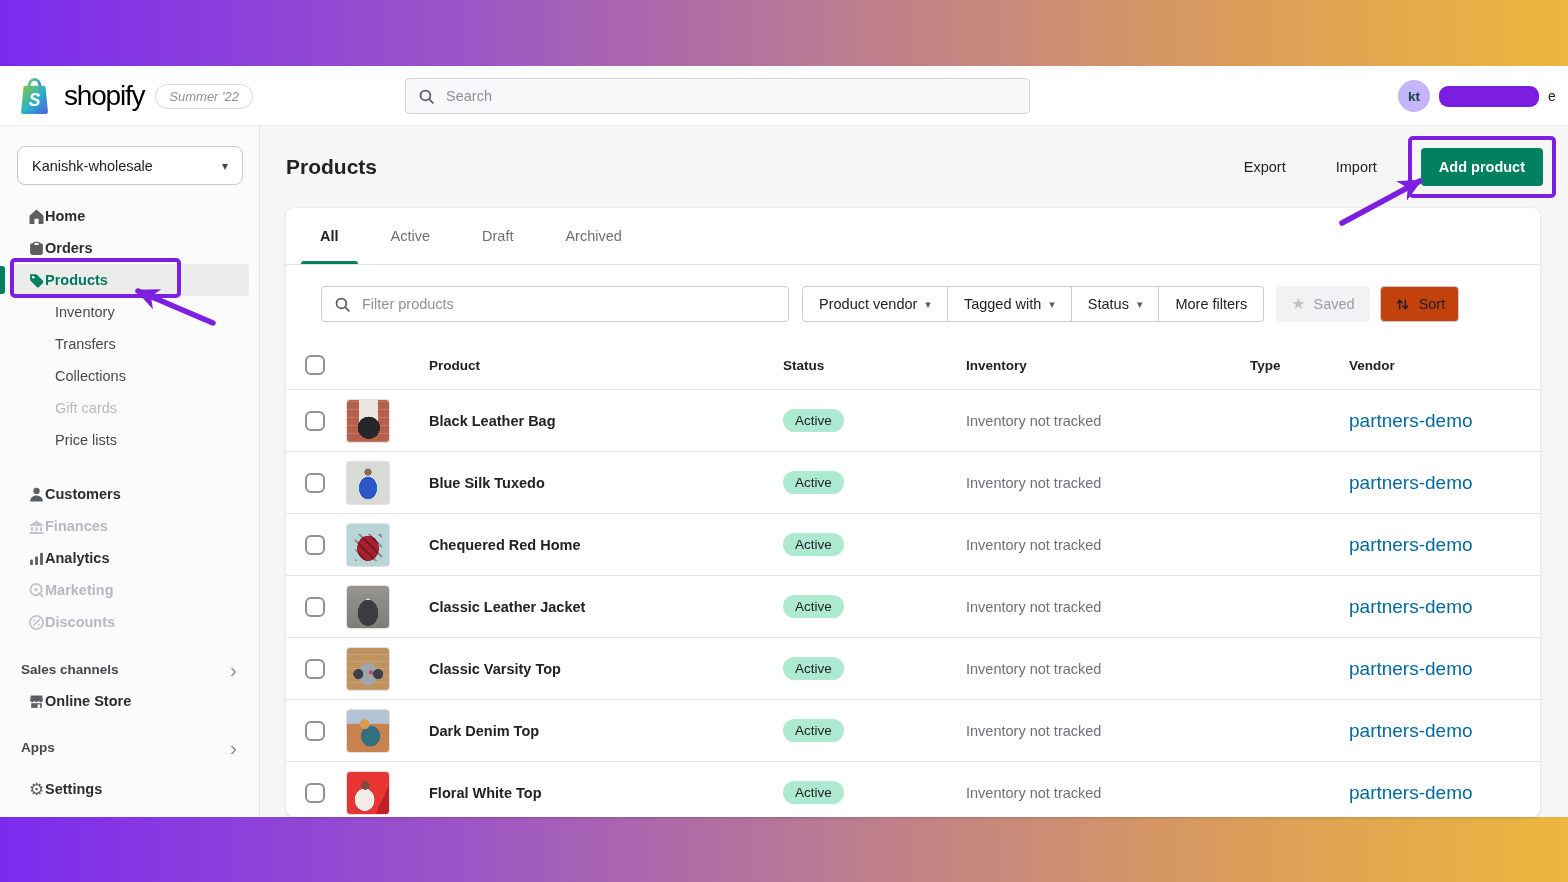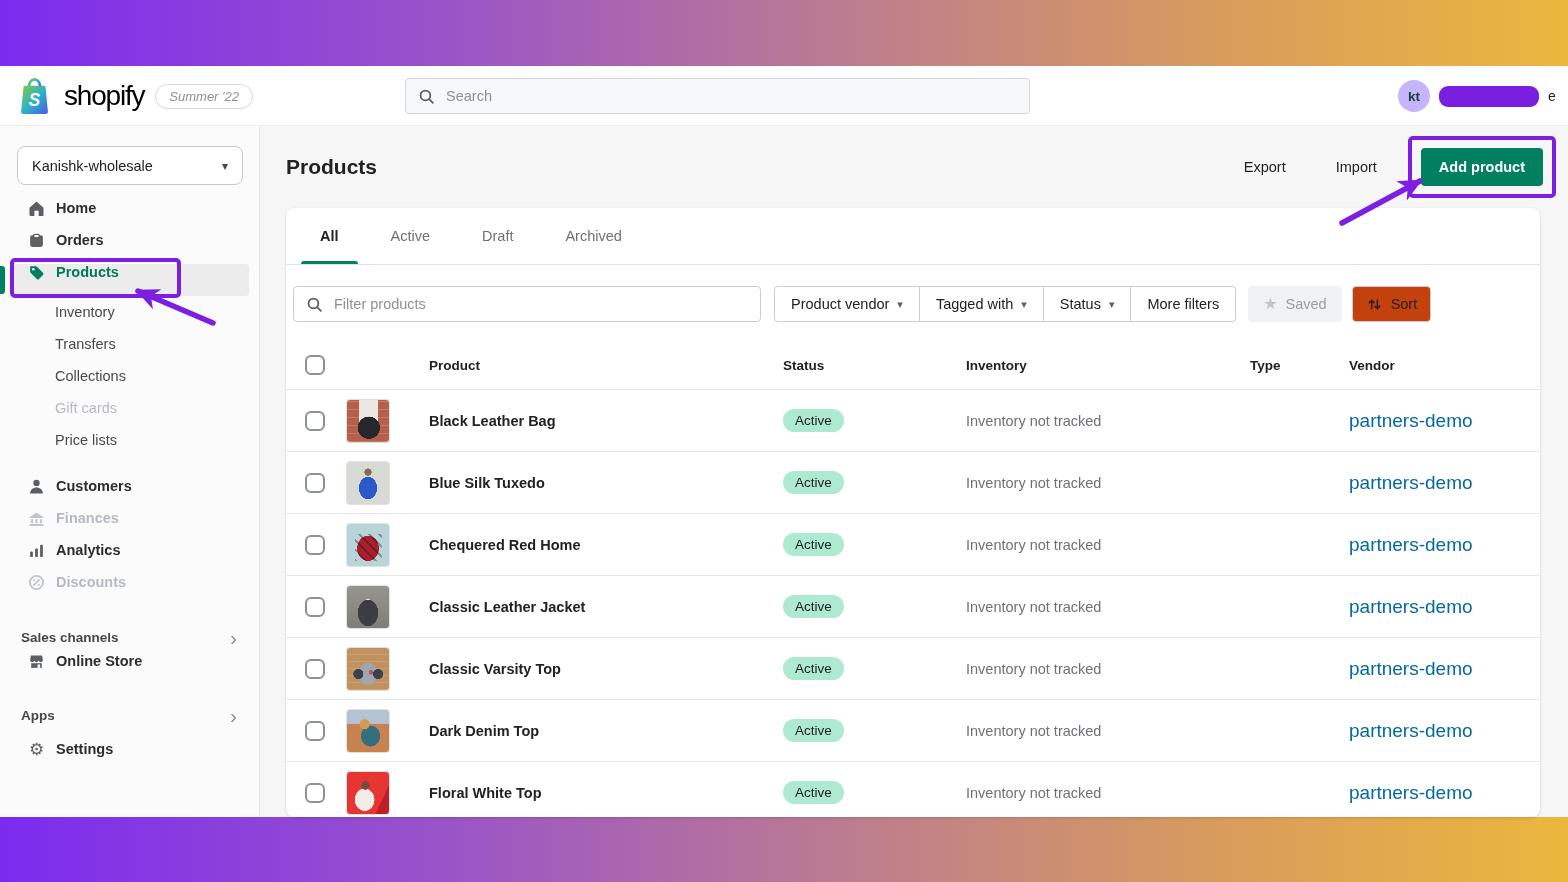--- a/index.html
+++ b/index.html
@@ -31,7 +31,7 @@
   .store-name{font-size:14.5px;color:#202223;}
   .caret{font-size:12px;color:#42474c;}
   .nav{margin-top:15px;}
-  .nav-item{height:32px;display:flex;gap:11px;padding-left:28px;position:relative;cursor:pointer;}
+  .nav-item{height:32px;display:flex;align-items:center;padding-left:28px;position:relative;cursor:pointer;}
   .nav-item .label{font-size:14.5px;font-weight:600;color:#2b2d2f;}
   .nav-item.selected{background:#ececed;margin:0 10px 0 12px;padding-left:16px;border-radius:4px;}
   .nav-item.selected .label{color:#007a5c;}

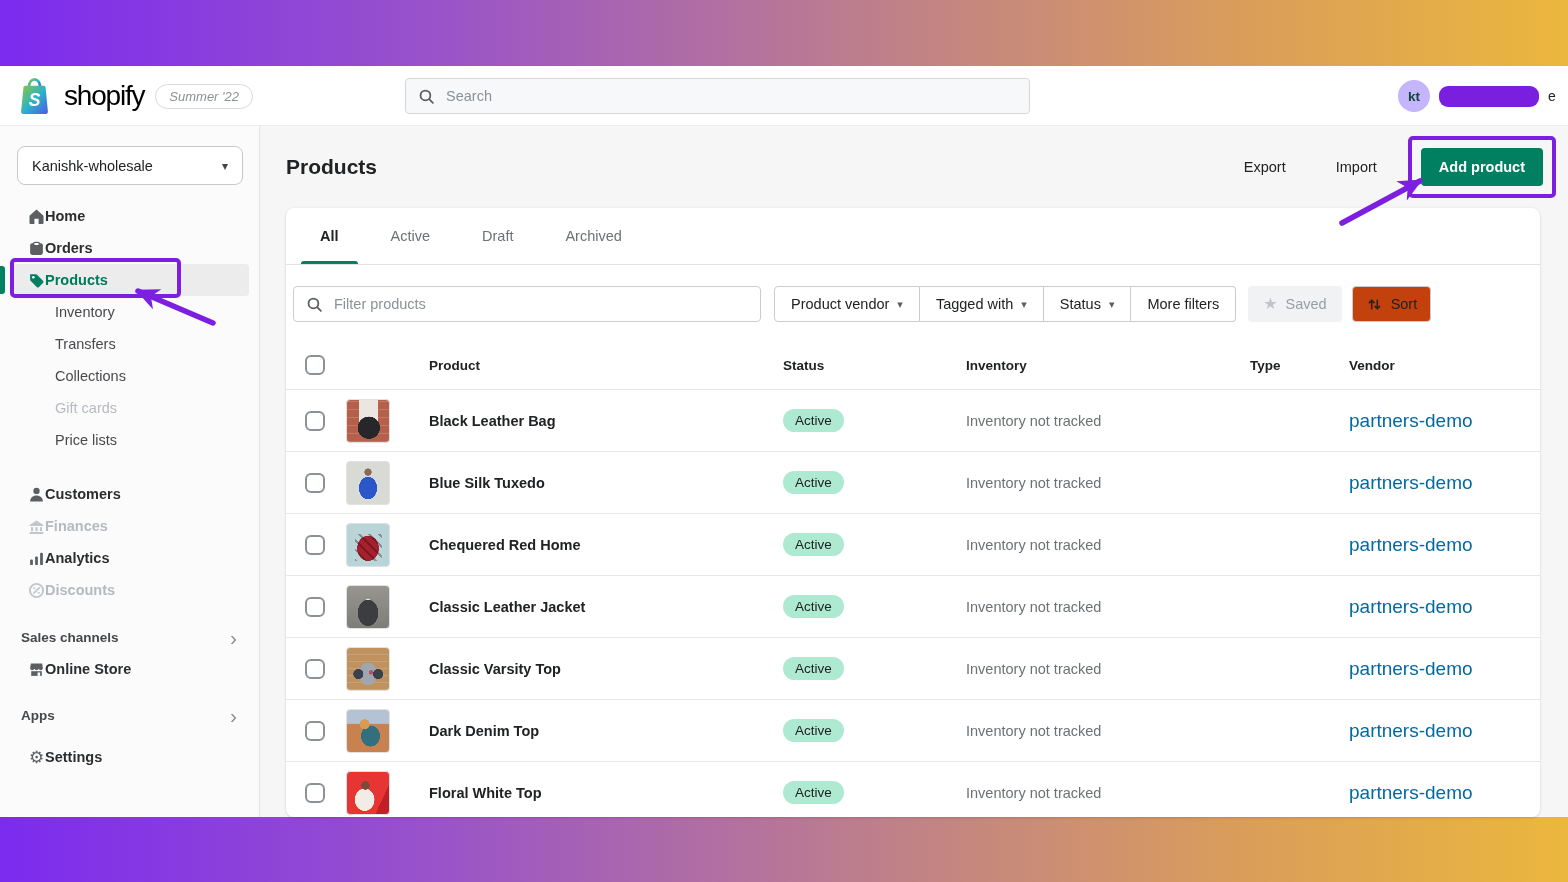--- a/index.html
+++ b/index.html
@@ -62,7 +62,7 @@
   .tab.active{color:#202223;font-weight:600;}
   .tab.active::after{content:"";position:absolute;left:7px;right:7px;bottom:0;height:3px;background:#008060;border-radius:3px 3px 0 0;}
 
-  .filter-bar{margin:21px 19px 0 7px;display:flex;align-items:center;height:36px;}
+  .filter-bar{margin:21px 19px 0 35px;display:flex;align-items:center;height:36px;}
   .filter-input{width:468px;height:36px;background:#fff;border:1px solid #c9ccd0;border-radius:4px;
     display:flex;align-items:center;gap:9px;padding:0 12px;box-sizing:border-box;}
   .filter-input input{flex:1;border:none;outline:none;font-size:14.5px;color:#202223;font-family:inherit;background:transparent;}

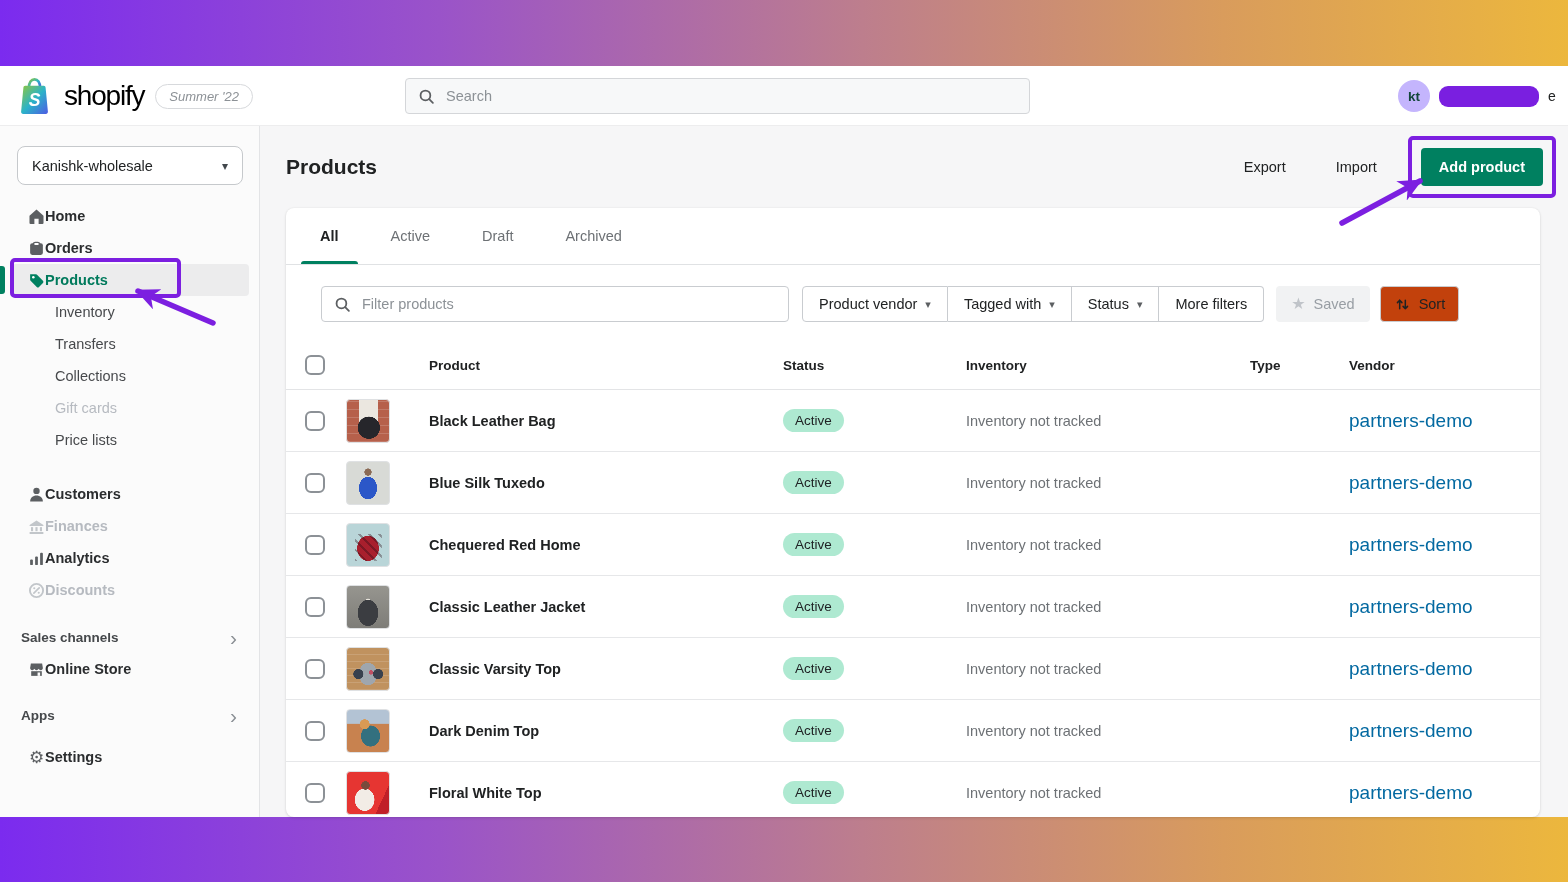--- a/index.html
+++ b/index.html
@@ -245,6 +245,16 @@
       <div class="nav-item disabled">
         <span class="icon16">
           <svg width="17" height="17" viewBox="0 0 16 16">
+              <circle cx="7.6" cy="7.2" r="5.3" fill="none" stroke="#c2c6ca" stroke-width="1.8"></circle>
+              <circle cx="7.6" cy="7.2" r="1.6" fill="#c2c6ca"></circle>
+              <path d="M10.6 10.4 l3.2 3.4" stroke="#c2c6ca" stroke-width="1.8" stroke-linecap="round"></path>
+            </svg>
+        </span>
+        <span class="label">Marketing</span>
+      </div>
+      <div class="nav-item disabled">
+        <span class="icon16">
+          <svg width="17" height="17" viewBox="0 0 16 16">
               <circle cx="8" cy="8" r="6.2" fill="none" stroke="#c2c6ca" stroke-width="1.8"></circle>
               <path d="M5.5 10.5 L10.5 5.5" stroke="#c2c6ca" stroke-width="1.5" stroke-linecap="round"></path>
               <circle cx="5.9" cy="5.9" r="1" fill="#c2c6ca"></circle>

